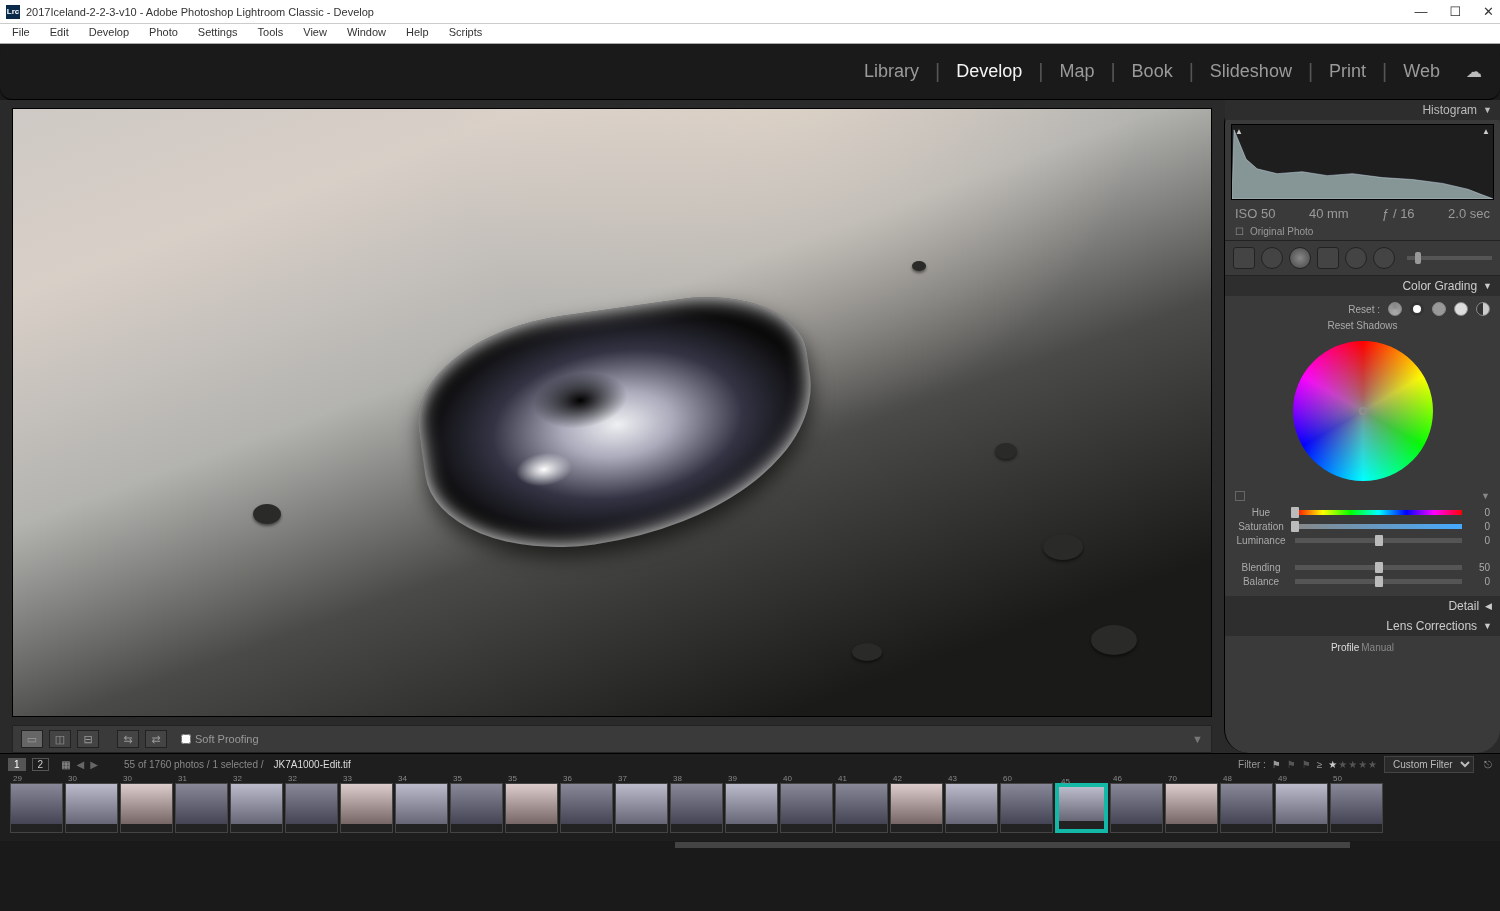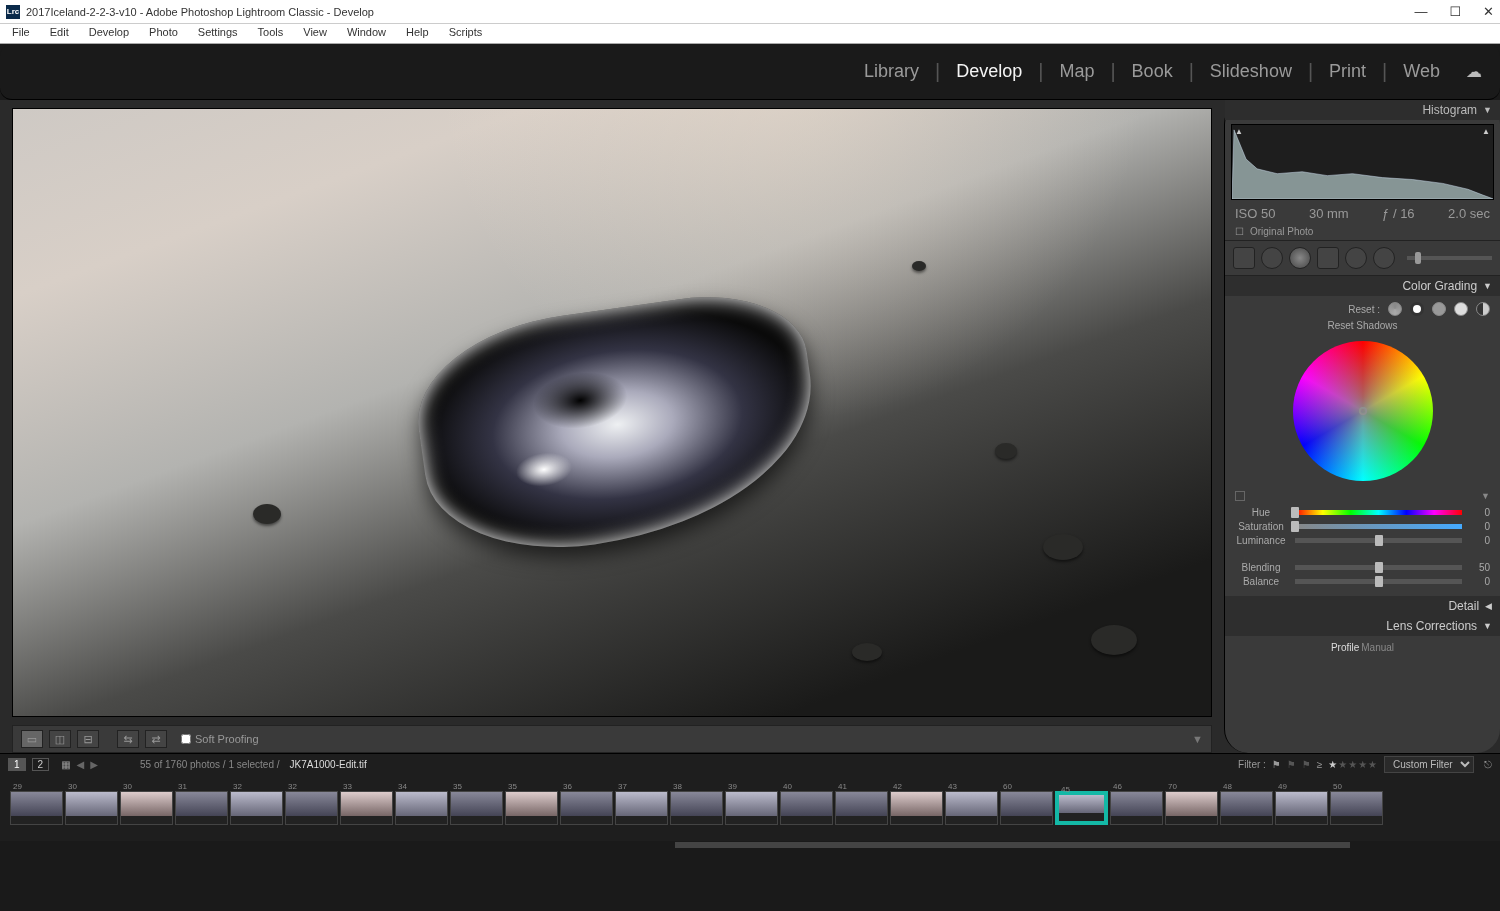--- a/index.html
+++ b/index.html
@@ -185,7 +185,7 @@
     </div>
     <div class="histo-meta">
       <span>ISO 50</span>
-      <span>30 mm</span>
+      <span>40 mm</span>
       <span>ƒ / 16</span>
       <span>2.0 sec</span>
     </div>

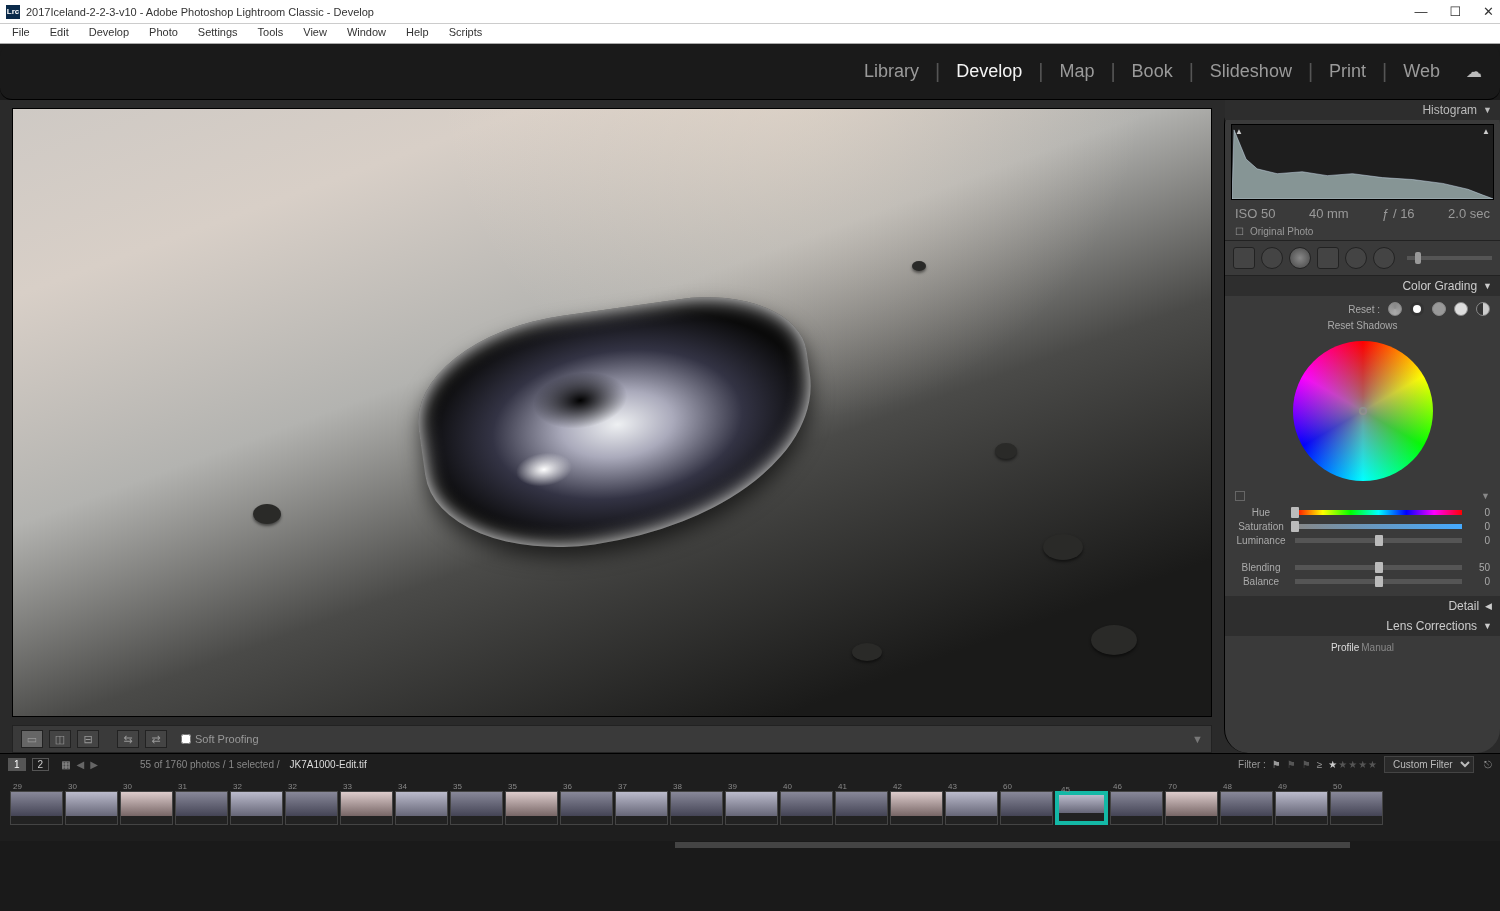--- a/index.html
+++ b/index.html
@@ -285,7 +285,7 @@
   <span style="margin-left:6px;">▦</span>
   <span style="color:#666;">◀</span>
   <span style="color:#666;">▶</span>
-  <span style="margin-left:36px;color:#888">55 of 1760 photos / 1 selected /</span>
+  <span style="margin-left:20px;color:#888">55 of 1760 photos / 1 selected /</span>
   <span style="color:#ddd;margin-left:4px;">JK7A1000-Edit.tif</span>
   <span class="spacer"></span>
   <span>Filter :</span>

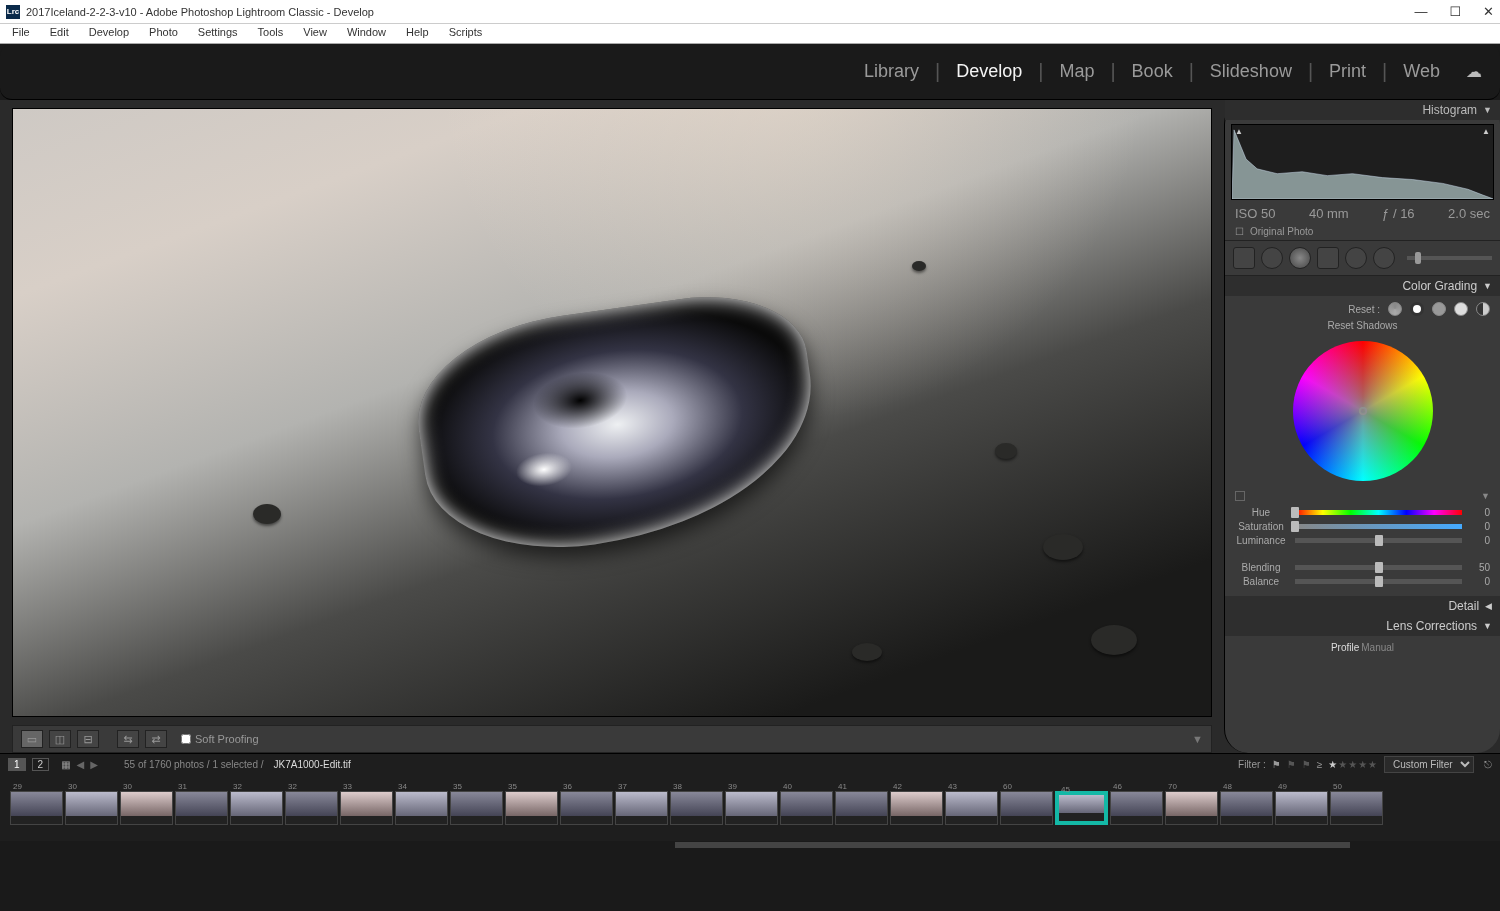--- a/index.html
+++ b/index.html
@@ -88,7 +88,7 @@
 .film-info select{background:#2a2a2a;color:#bbb;border:1px solid #444;font-size:10px;padding:1px 4px;}
 
 .filmstrip{height:66px;background:#1e1e1e;display:flex;align-items:center;padding:4px 10px;gap:2px;overflow:hidden;}
-.thumb-cell{flex:0 0 53px;height:34px;border:1px solid #444;background:#333;position:relative;cursor:pointer;display:flex;flex-direction:column;}
+.thumb-cell{flex:0 0 53px;height:50px;border:1px solid #444;background:#333;position:relative;cursor:pointer;display:flex;flex-direction:column;}
 .thumb-cell.sel{border:4px solid #14b8a6;}
 .thumb-cell .num{position:absolute;top:-10px;left:2px;font-size:8px;color:#888;}
 .thumb-cell .timg{flex:1;background:linear-gradient(#889,#445);}

